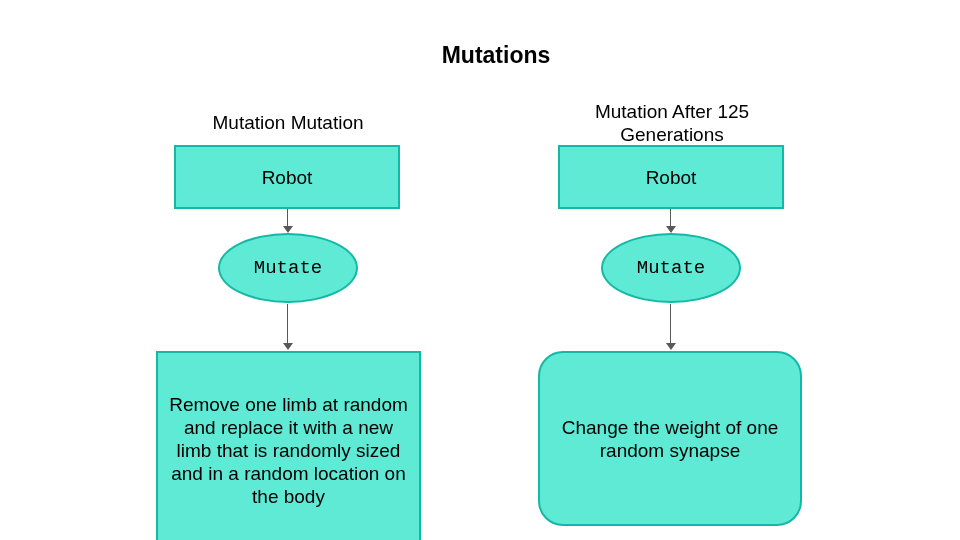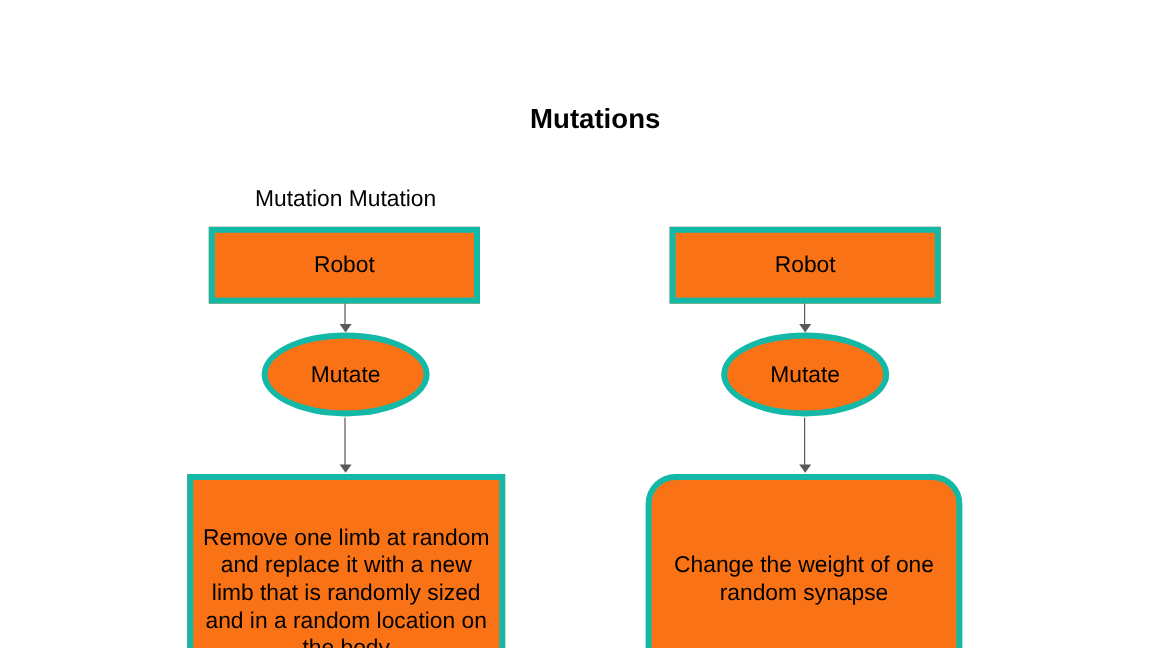--- a/index.html
+++ b/index.html
@@ -13,7 +13,7 @@
     font-family: "Liberation Sans", "DejaVu Sans", sans-serif;
     color: #000000;
   }
-  .abs { position: absolute; margin-top: 44px; }
+  .abs { position: absolute; }
   .slide-title {
     top: 42px; left: 421px; width: 150px;
     font-size: 23px; font-weight: bold;

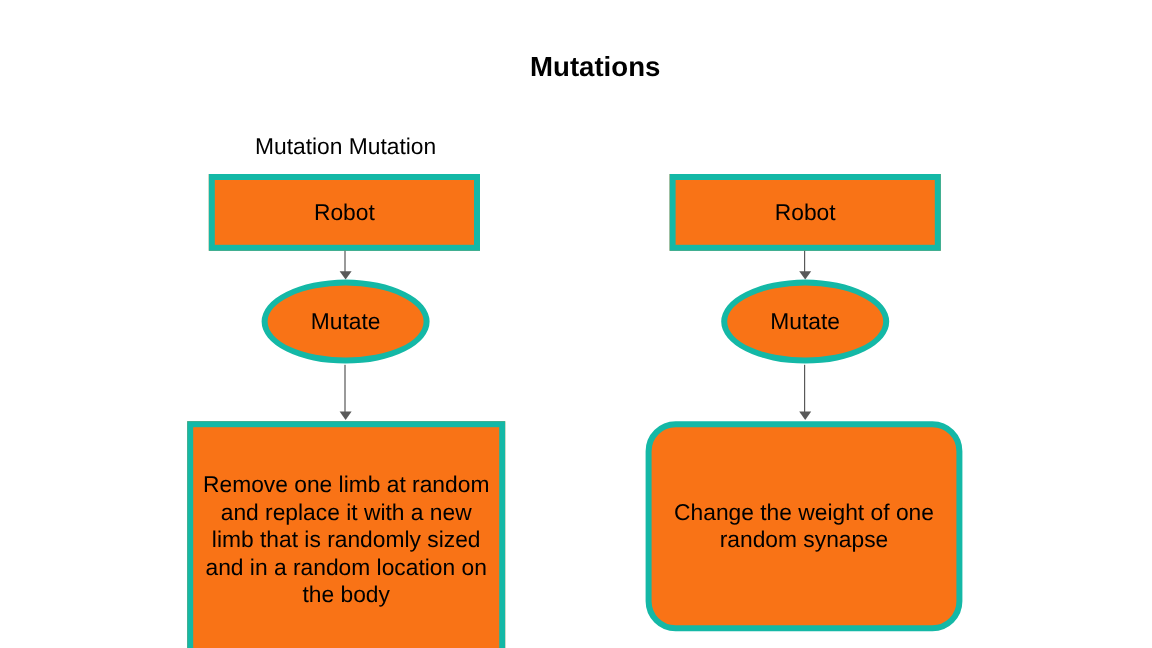--- a/index.html
+++ b/index.html
@@ -92,6 +92,8 @@
 the body</span>
   </div>
 
+  <div class="abs col-heading heading-2">Mutation After 125
+Generations</div>
 
   <div class="abs node rect-node robot-2">
     <span>Robot</span>

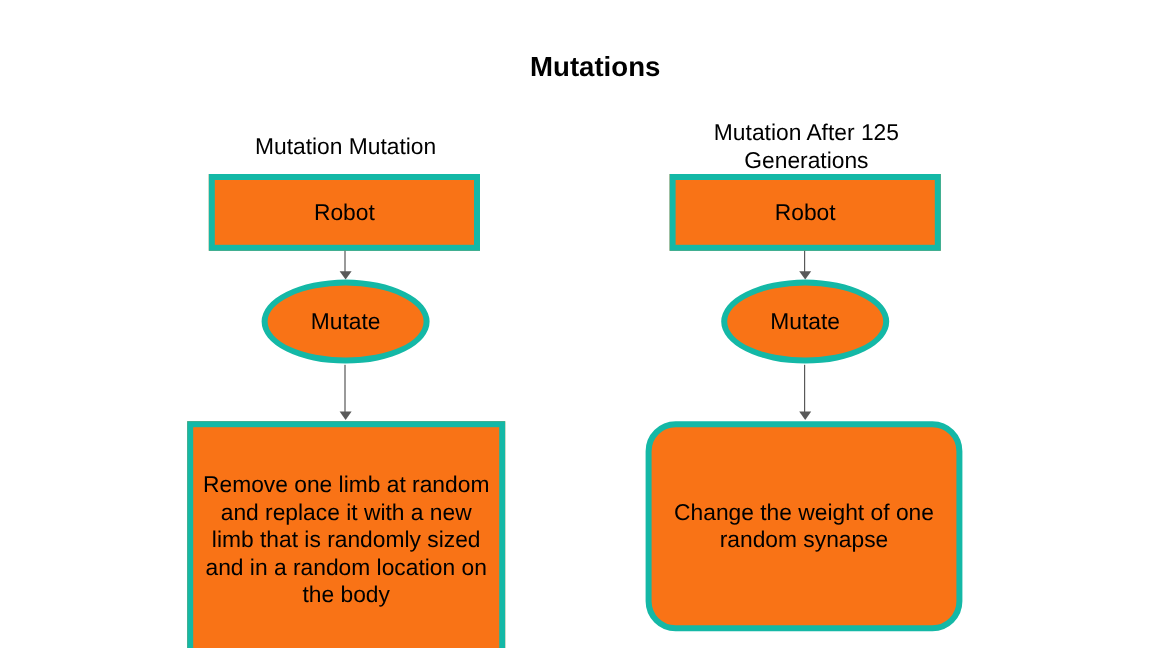--- a/index.html
+++ b/index.html
@@ -28,7 +28,7 @@
   .heading-2 { top: 100px; left: 549px; width: 246px; }
   .node {
     display: flex; align-items: center; justify-content: center;
-    border: 5px solid #14b8a6; background: #f97316;
+    border: 2px solid #14b8a6; background: #5eead4;
     font-size: 19px; line-height: 23px; text-align: center;
   }
   .rect-node { }

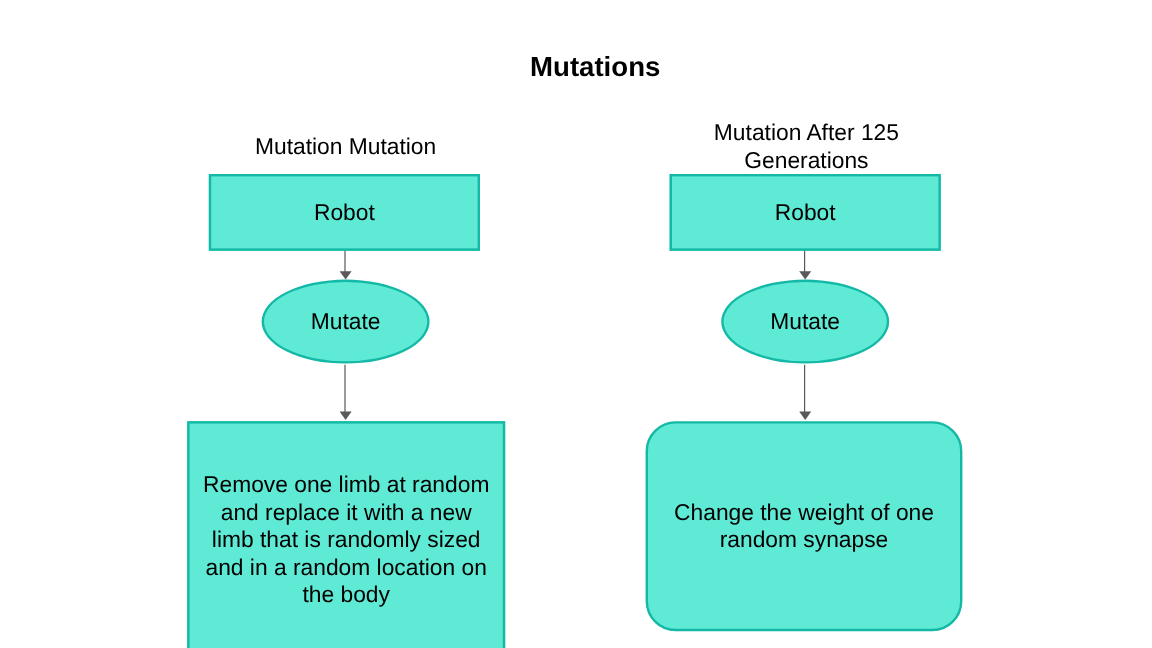--- a/index.html
+++ b/index.html
@@ -34,7 +34,7 @@
   .rect-node { }
   .robot-1 { left: 174px; top: 145px; width: 226px; height: 64px; }
   .robot-2 { left: 558px; top: 145px; width: 226px; height: 64px; }
-  .ellipse-node { border-radius: 50%; }
+  .ellipse-node { border-radius: 50%; font-family: Liberation Mono, monospace; }
   .mutate-1 { left: 218px; top: 233px; width: 140px; height: 70px; }
   .mutate-2 { left: 601px; top: 233px; width: 140px; height: 70px; }
   .result-node { white-space: pre-line; padding: 4px; }

